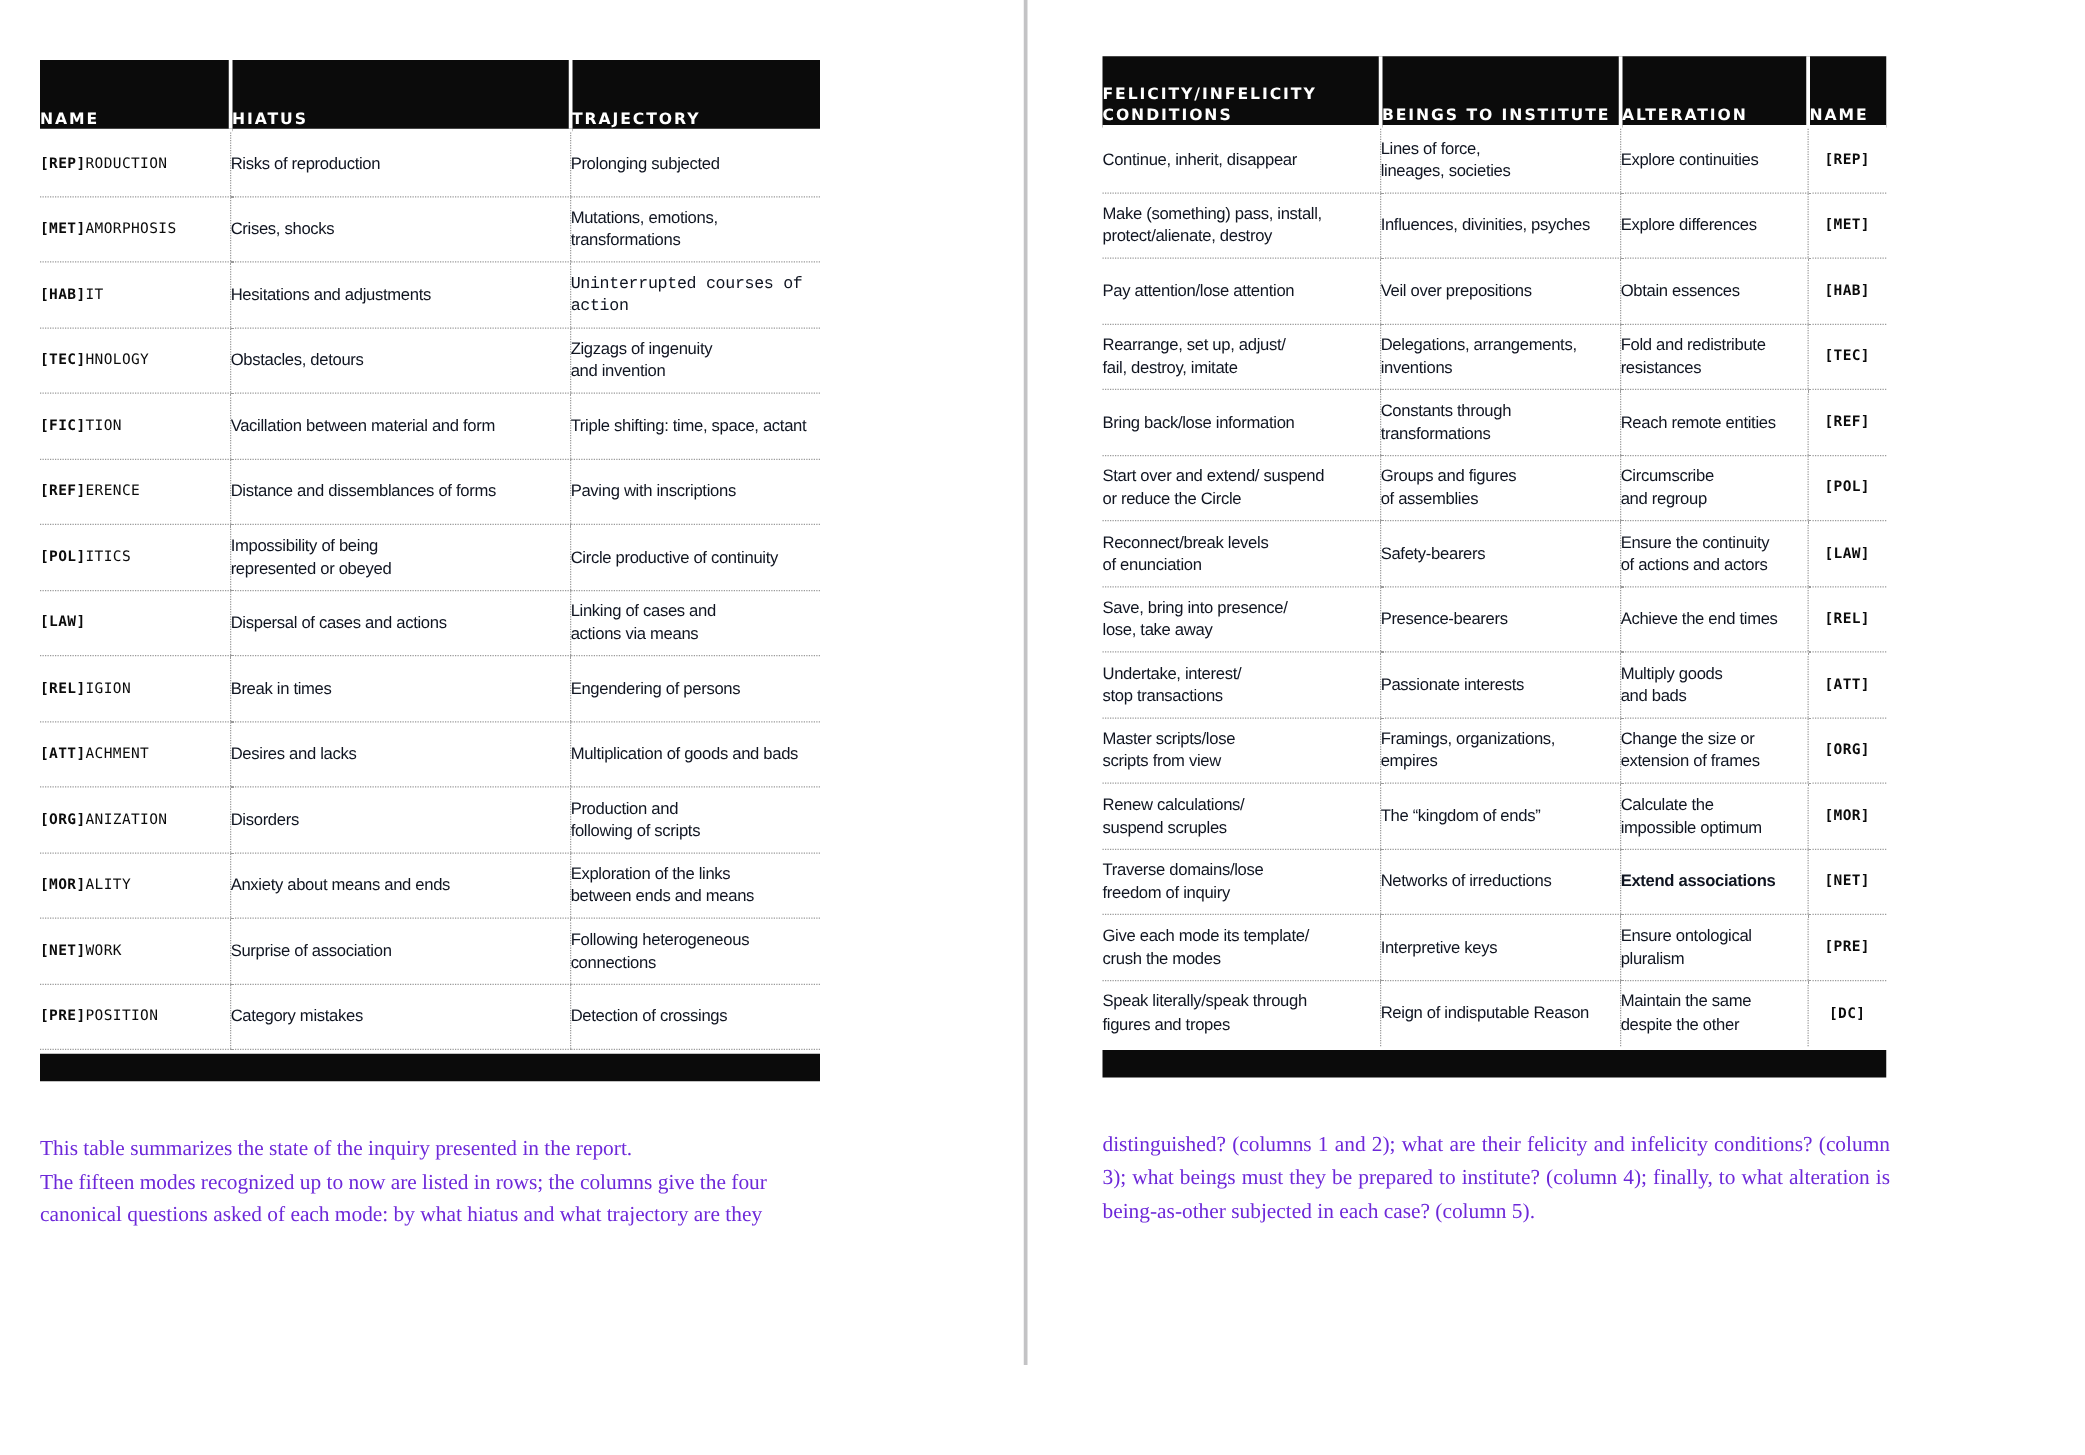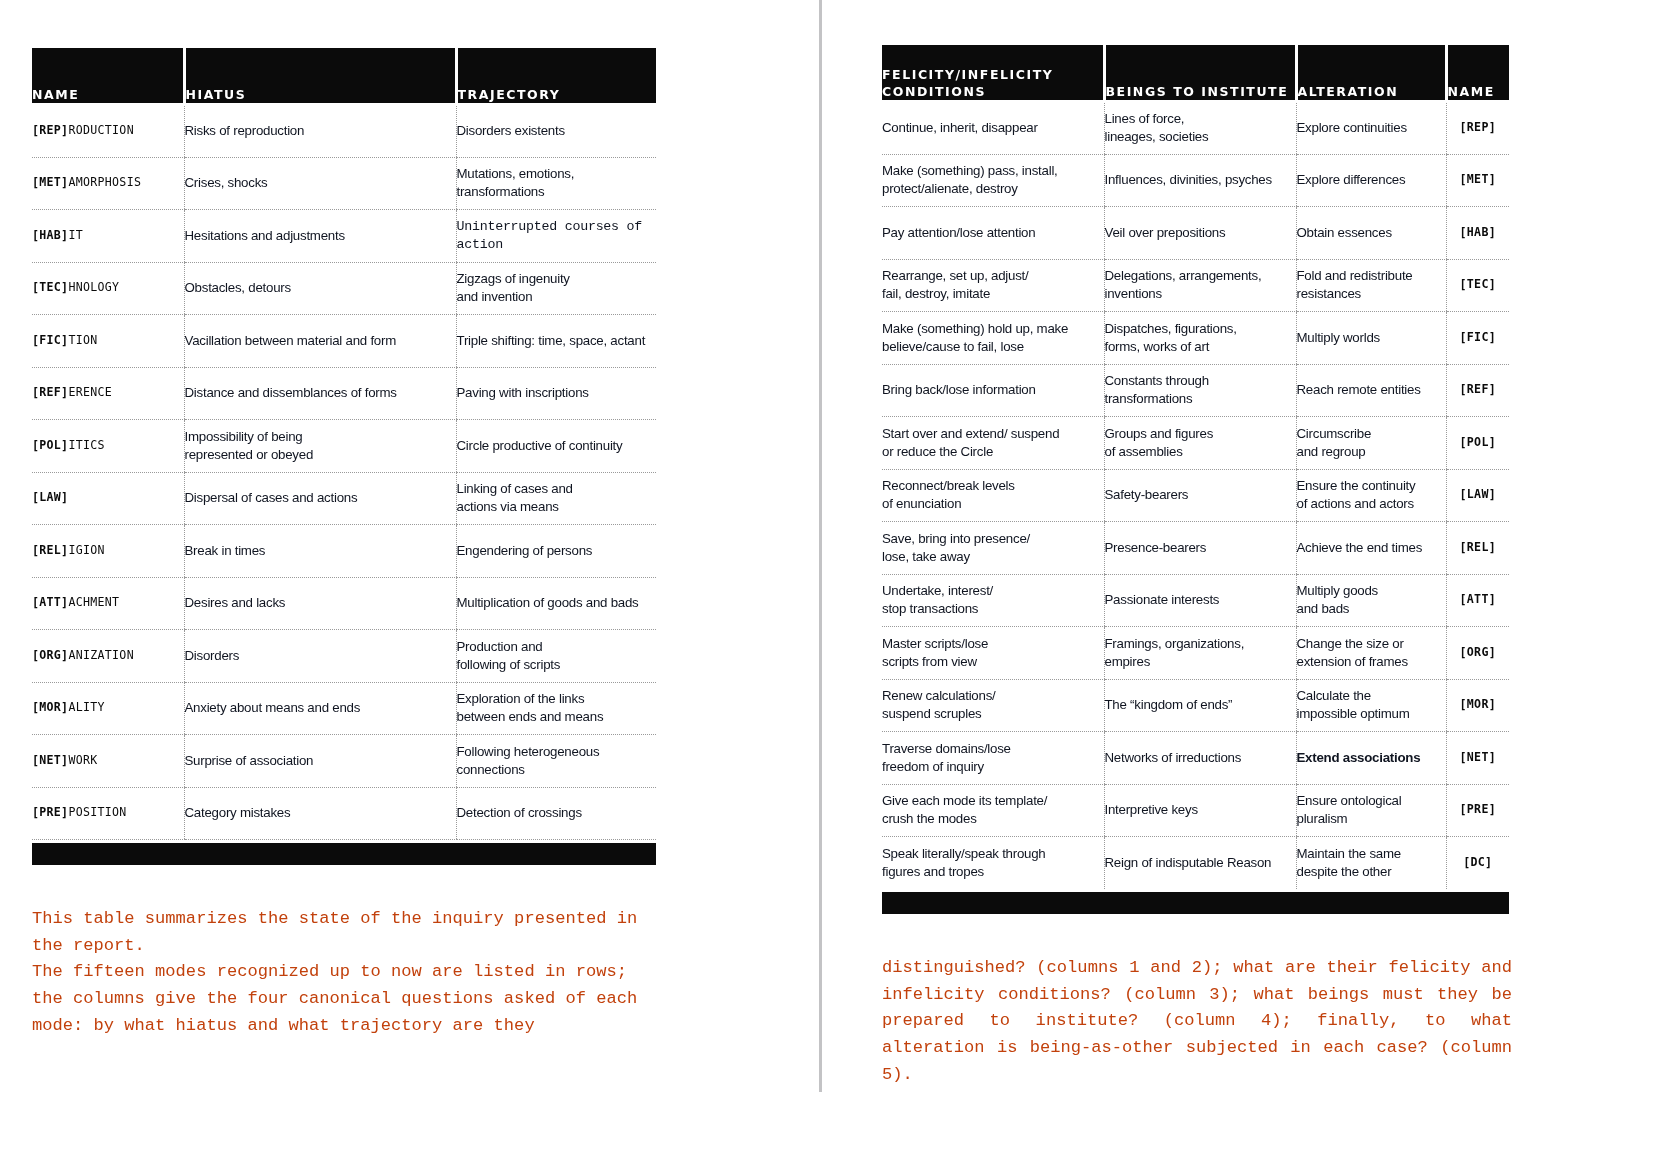--- a/index.html
+++ b/index.html
@@ -144,7 +144,7 @@
           <tr>
             <td class="cell name-cell"><span class="code">[REP]</span><span class="rest">RODUCTION</span></td>
             <td class="cell" style="white-space: pre-line;">Risks of reproduction</td>
-            <td class="cell" style="white-space: pre-line;">Disorders existents</td>
+            <td class="cell" style="white-space: pre-line;">Prolonging subjected</td>
           </tr>
           <tr>
             <td class="cell name-cell"><span class="code">[MET]</span><span class="rest">AMORPHOSIS</span></td>

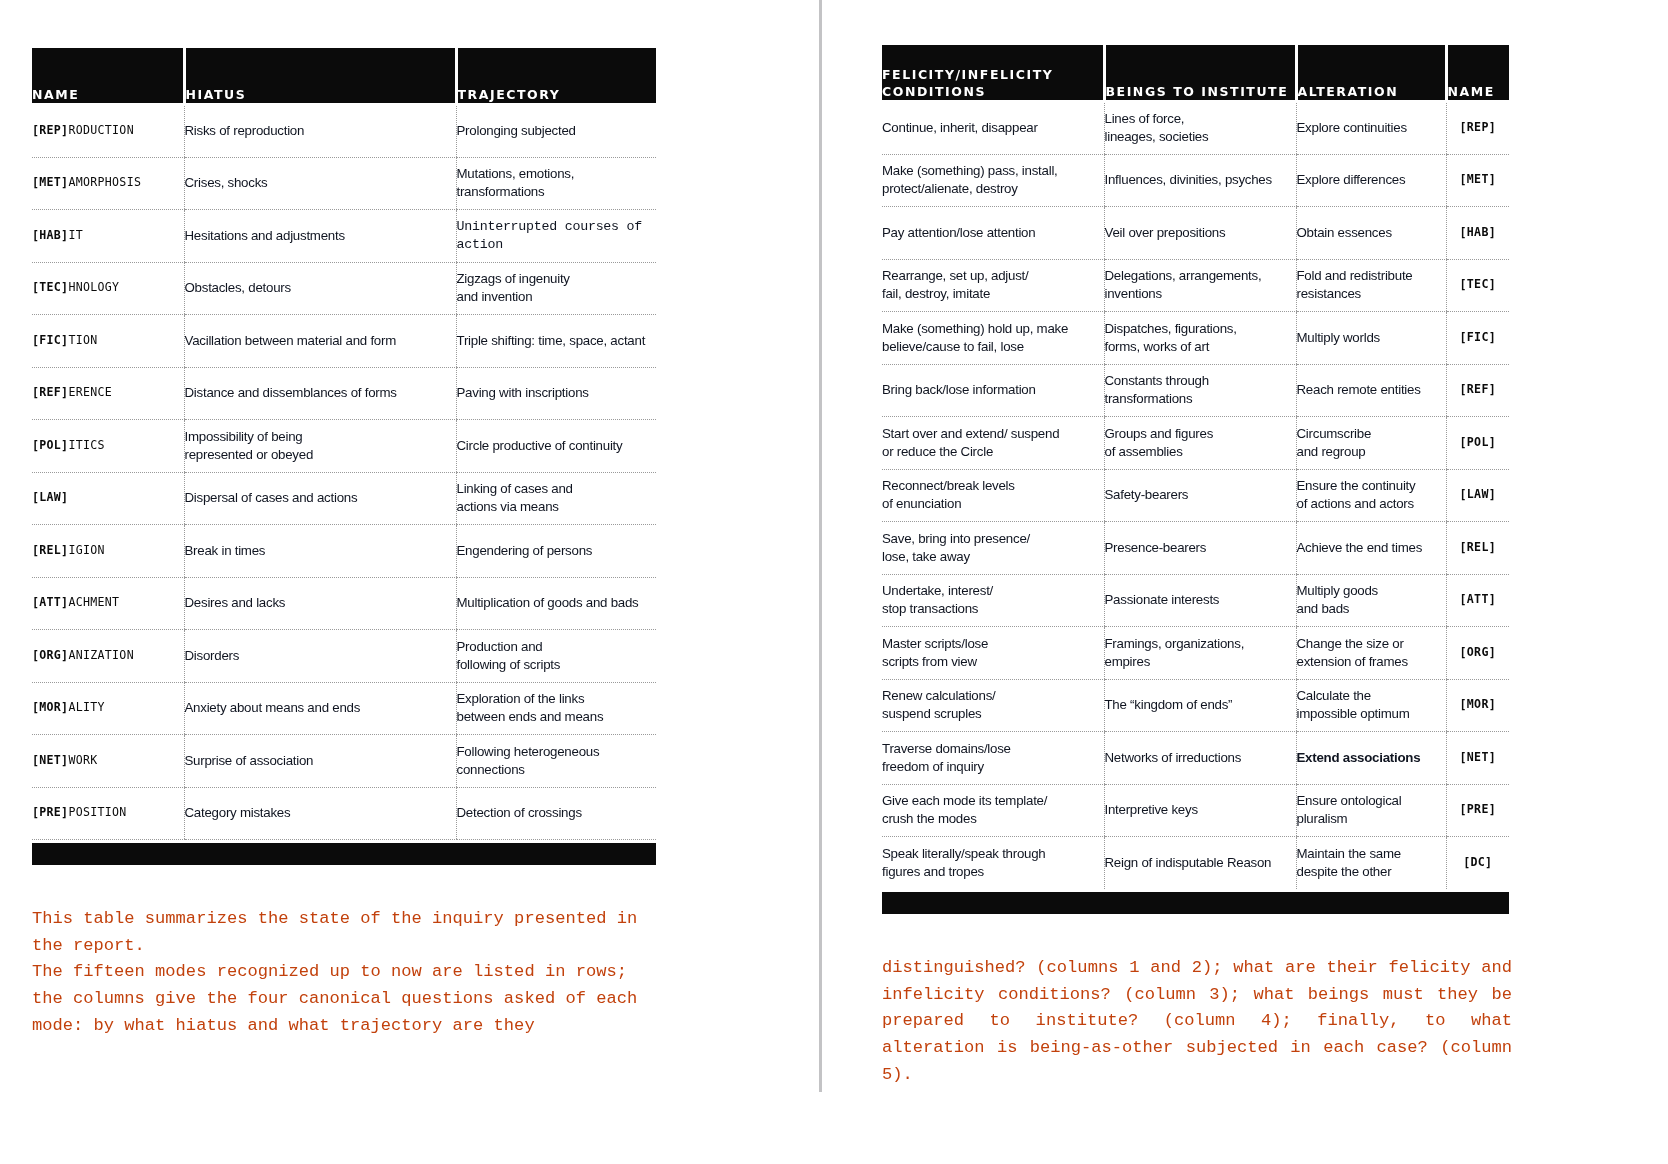--- a/index.html
+++ b/index.html
@@ -279,14 +279,6 @@
             <td class="cell name-cell right-name"><span class="code">[TEC]</span></td>
           </tr>
           <tr>
-            <td class="cell" style="white-space: pre-line;">Make (something) hold up, make
-believe/cause to fail, lose</td>
-            <td class="cell" style="white-space: pre-line;">Dispatches, figurations,
-forms, works of art</td>
-            <td class="cell" style="white-space: pre-line;">Multiply worlds</td>
-            <td class="cell name-cell right-name"><span class="code">[FIC]</span></td>
-          </tr>
-          <tr>
             <td class="cell" style="white-space: pre-line;">Bring back/lose information</td>
             <td class="cell" style="white-space: pre-line; margin-left: 18px;">Constants through
 transformations</td>

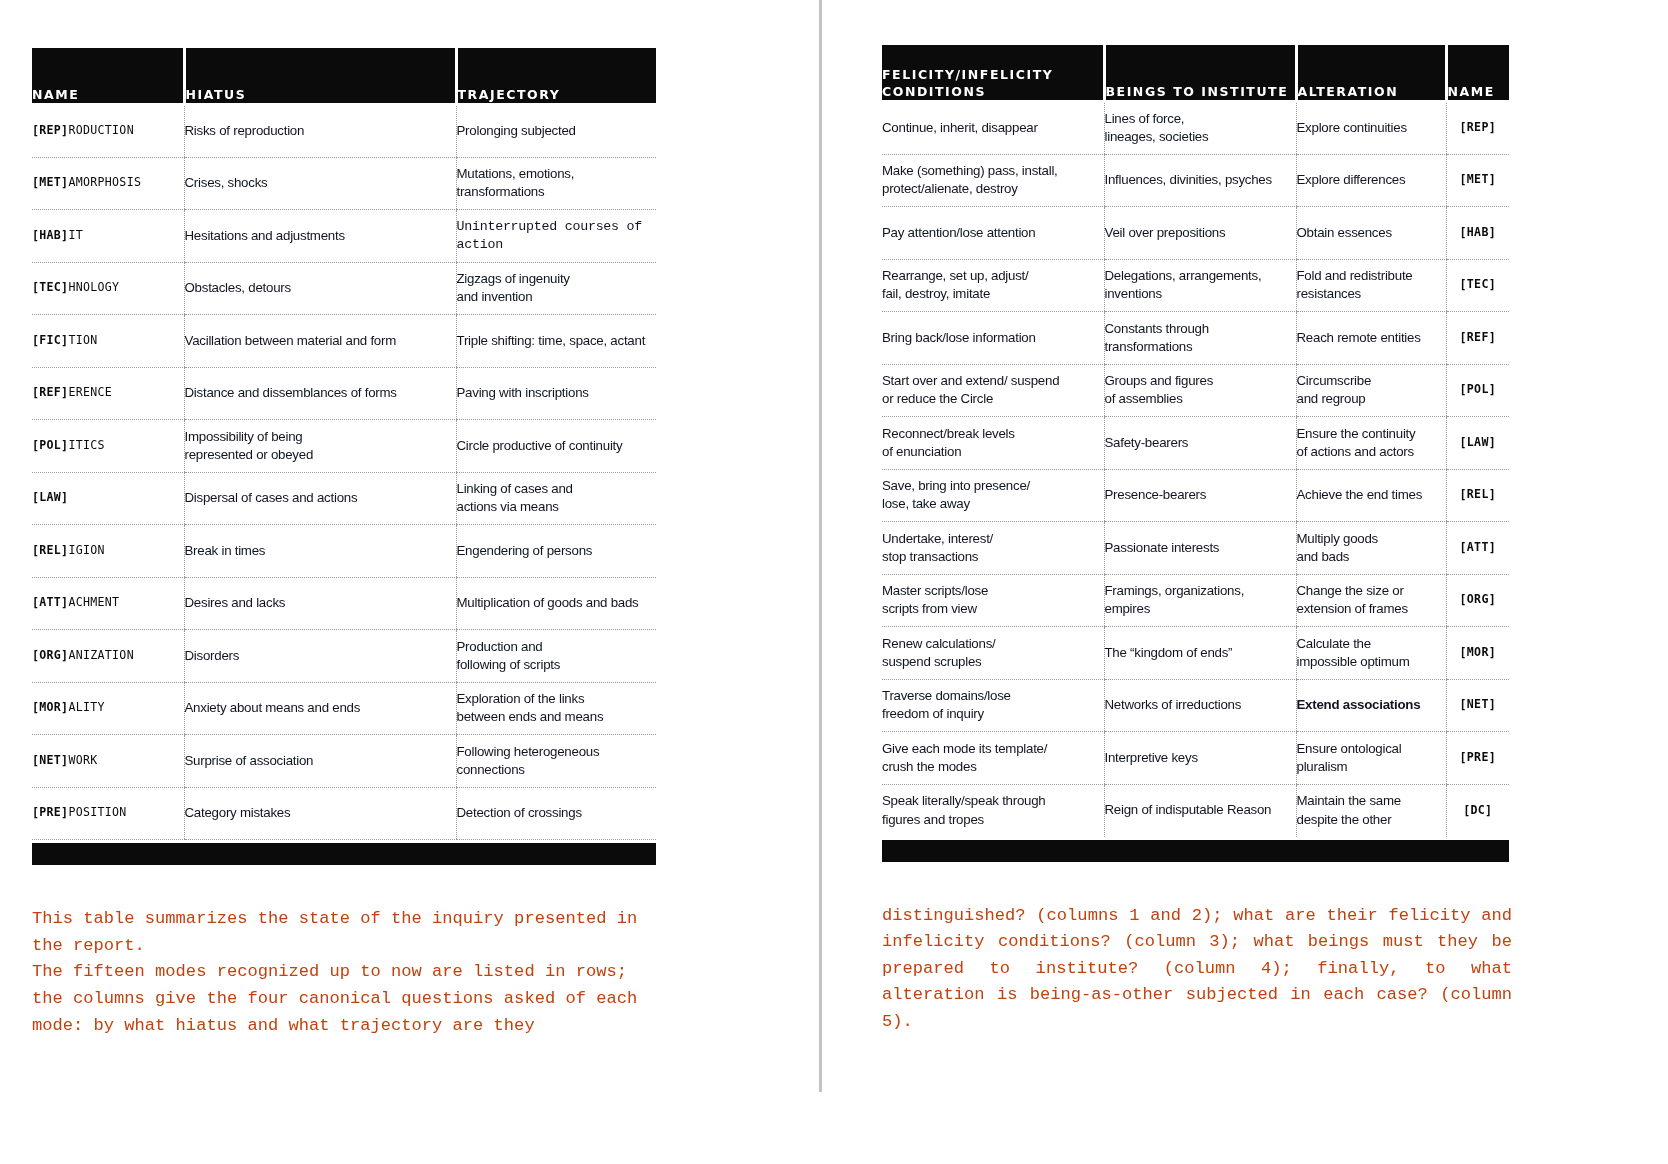--- a/index.html
+++ b/index.html
@@ -110,10 +110,10 @@
 
   
   .caption {
-    font-family: Liberation Mono, monospace;
+    font-family: Liberation Serif, serif;
     font-size: 17.1px;
     line-height: 1.56;
-    color: #c2410c;
+    color: #6d28d9;
   }
   .caption-left  { margin-top: 41px; width: 634px; }
   .caption-right { margin-top: 41px; width: 630px; text-align: justify; }

